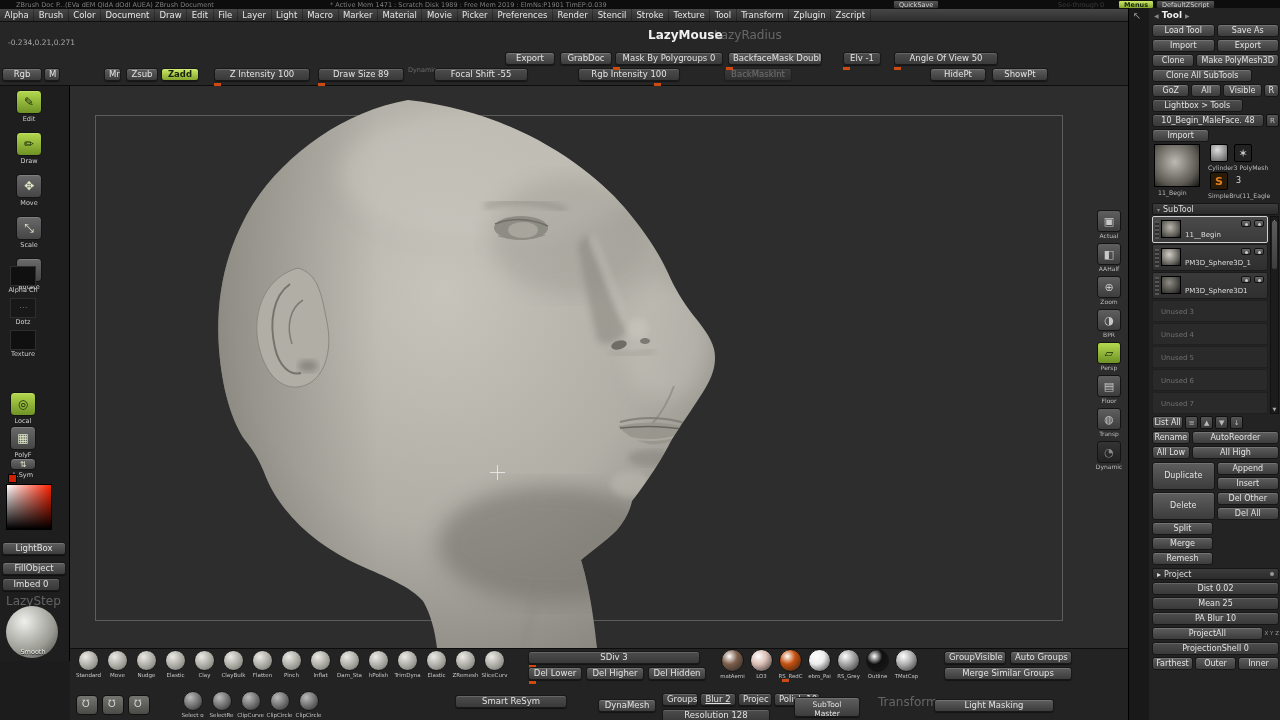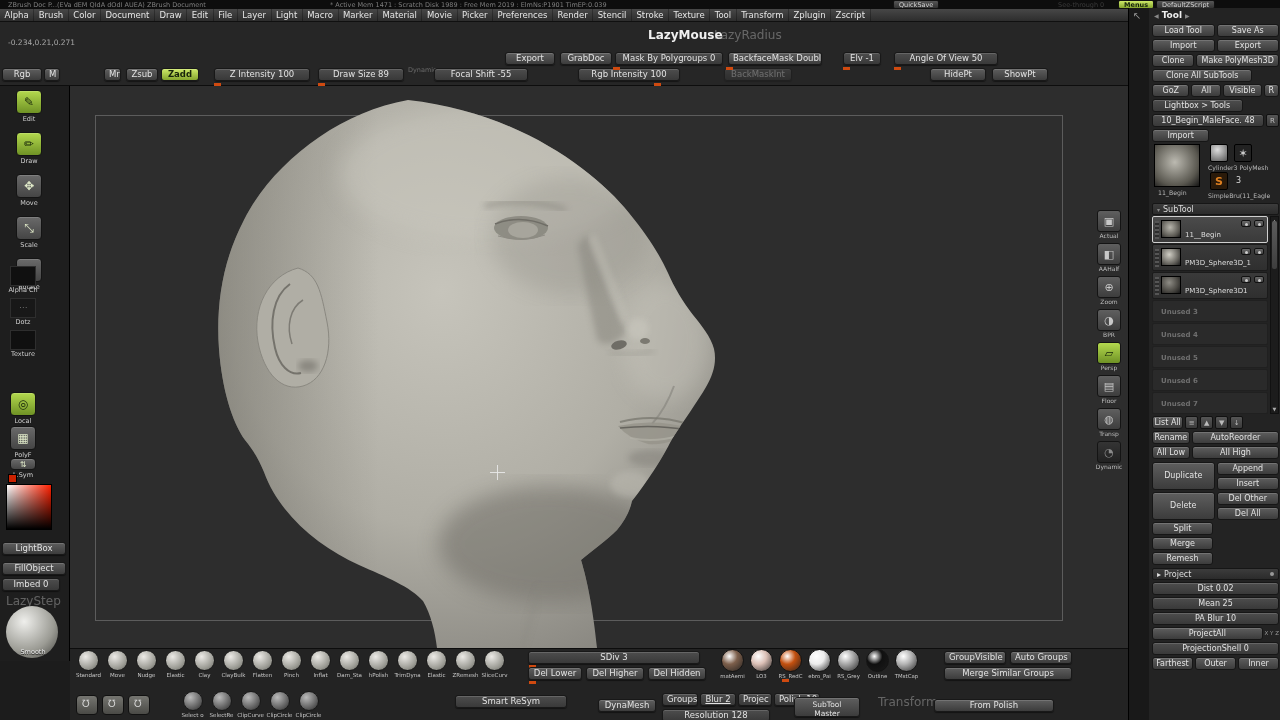--- a/index.html
+++ b/index.html
@@ -151,7 +151,7 @@
 <div id="app">
 
   <div id="titlebar">
-    <span class="t" style="left:8px">ZBrush Doc P...(EVa dEM QIdA dOdI AUEA)      ZBrush Document</span>
+    <span class="t" style="left:16px">ZBrush Doc P...(EVa dEM QIdA dOdI AUEA)      ZBrush Document</span>
     <span class="t" style="left:330px">* Active Mem 1471 : Scratch Disk 1989 : Free Mem 2019 : ElmNs:P1901     TimEP:0.039</span>
     <span class="tinybtn" style="left:893px">QuickSave</span>
     <span class="t dim" style="left:1058px">See-through 0</span>

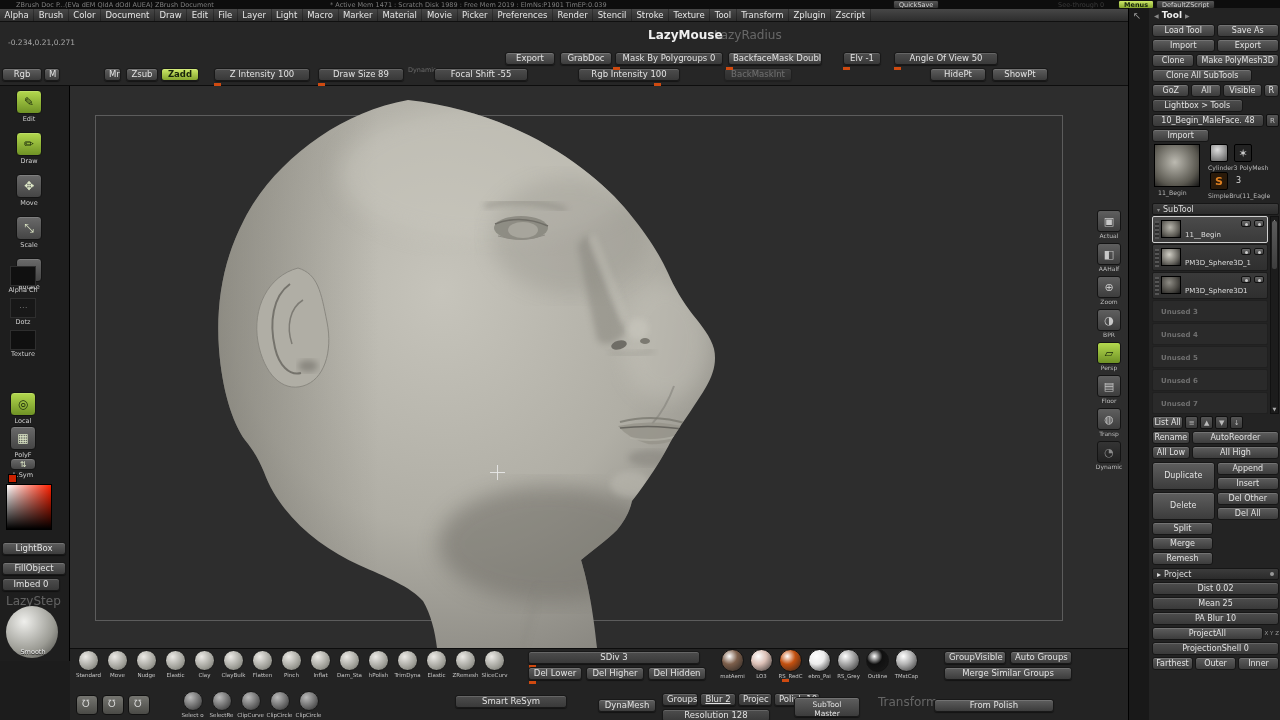--- a/index.html
+++ b/index.html
@@ -108,7 +108,7 @@
   .thumb-sphere .st-thumb { background:radial-gradient(circle at 40% 35%, #d0cec5, #6a6862 60%, #1c1c1c); }
   .thumb-sphere2 .st-thumb { background:radial-gradient(circle at 40% 35%, #8e8c85, #4a4843 60%, #161616); }
   .st-name { position:absolute; left:32px; bottom:3px; font-size:7px; color:#ddd; }
-  .st-row.dim .st-name { left:8px; top:7px; color:#6f6f6f;font-weight:bold; }
+  .st-row.dim .st-name { left:8px; top:7px; color:#6f6f6f; }
   .st-eye { position:absolute; top:3px; width:10px; height:7px; border-radius:2px;
        background:linear-gradient(#6a6a6a,#444); border:1px solid #111; }
   .st-eye::after { content:""; position:absolute; left:3px; top:2px; width:3px; height:3px;

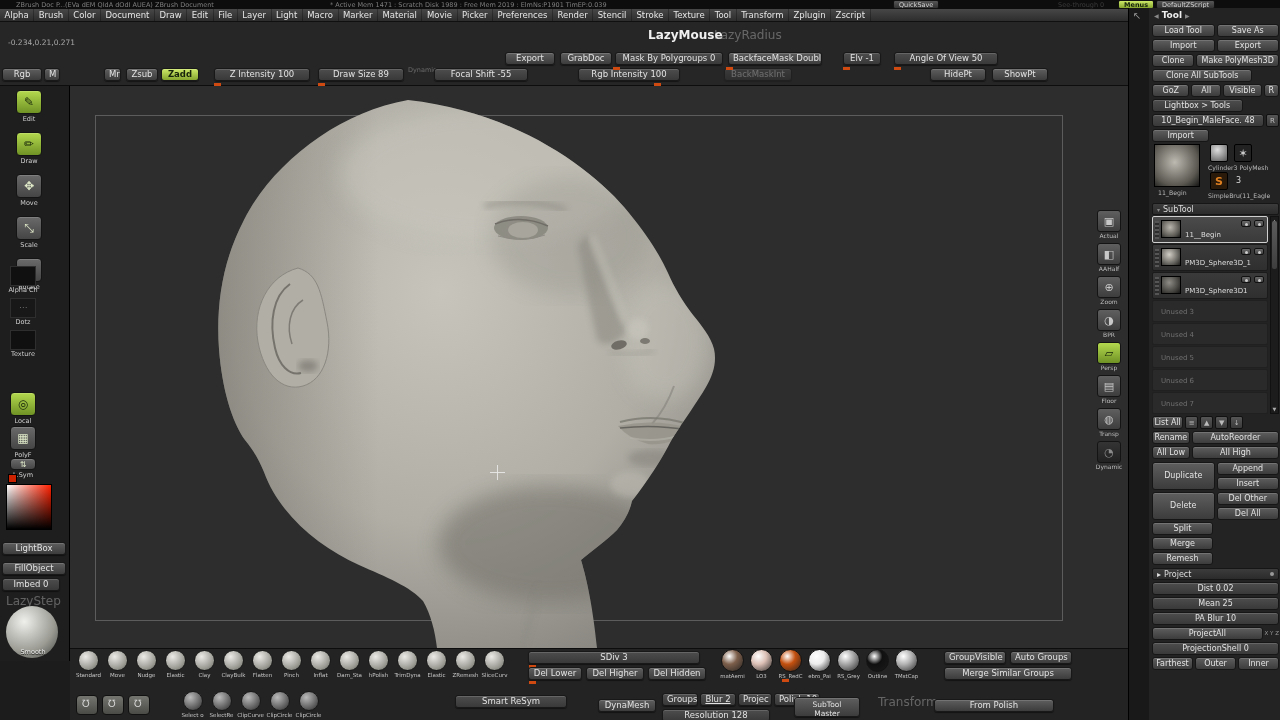--- a/index.html
+++ b/index.html
@@ -809,7 +809,7 @@
 
     <div class="b" style="left:724px;top:48px;width:66px;height:20px;white-space:normal;line-height:9px;font-size:7.5px;padding-top:2px">SubTool Master</div>
     <span class="lbl dim" style="left:808px;top:46px">Transform</span>
-    <div class="b" style="left:864px;top:50px;width:120px">From Polish</div>
+    <div class="b" style="left:864px;top:50px;width:120px">Light Masking</div>
   </div>
 
 </div>

